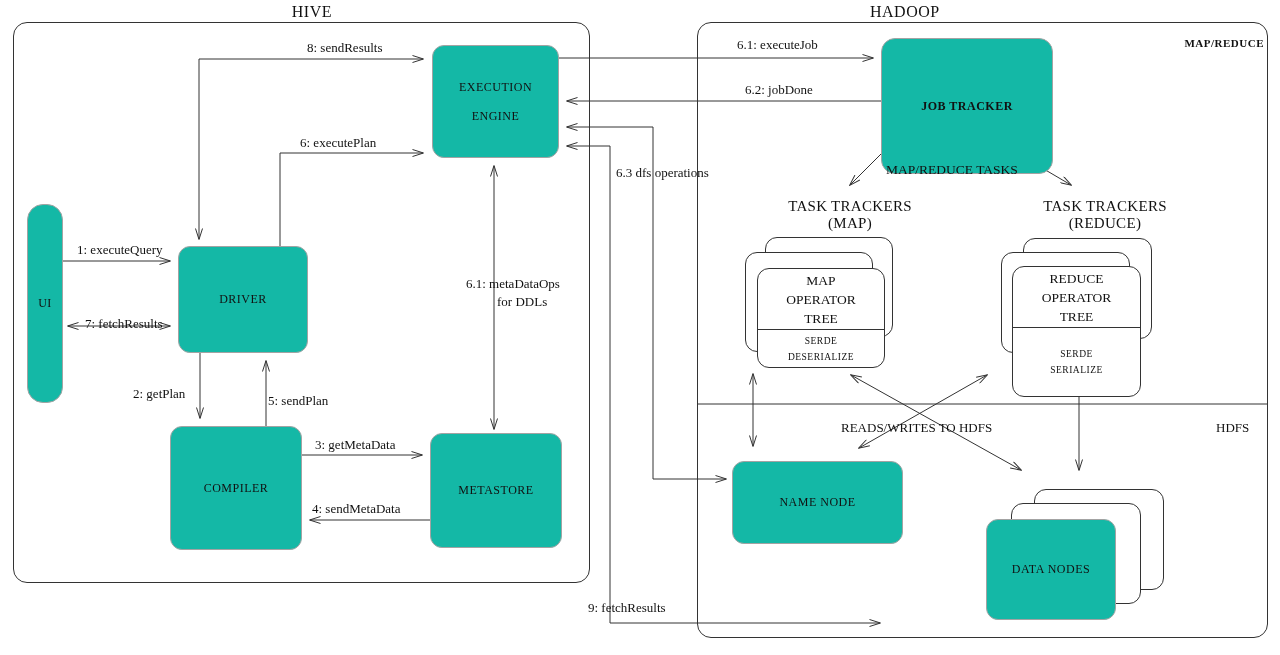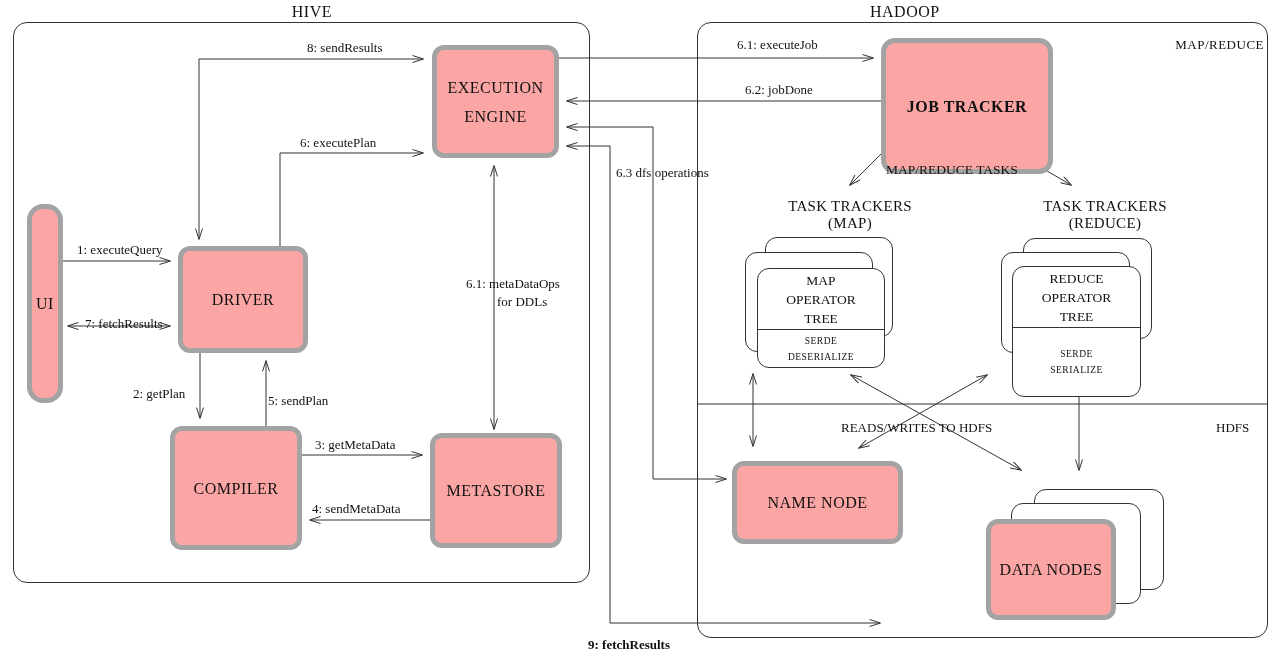--- a/index.html
+++ b/index.html
@@ -64,7 +64,7 @@
 
   <div class="title" style="left:270px;top:3px;width:62px;text-align:right;">HIVE</div>
   <div class="title" style="left:870px;top:3px;">HADOOP</div>
-  <div class="title" style="left:1142px;top:37px;width:122px;text-align:right;font-size:13px;">MAP/REDUCE</div>
+  <div class="title" style="left:1142px;top:37px;width:122px;text-align:right;font-size:11px;font-weight:bold;">MAP/REDUCE</div>
   <div class="lbl" style="left:1216px;top:420px;">HDFS</div>
 
   <div class="box" style="left:27px;top:204px;width:36px;height:199px;border-radius:16px;">

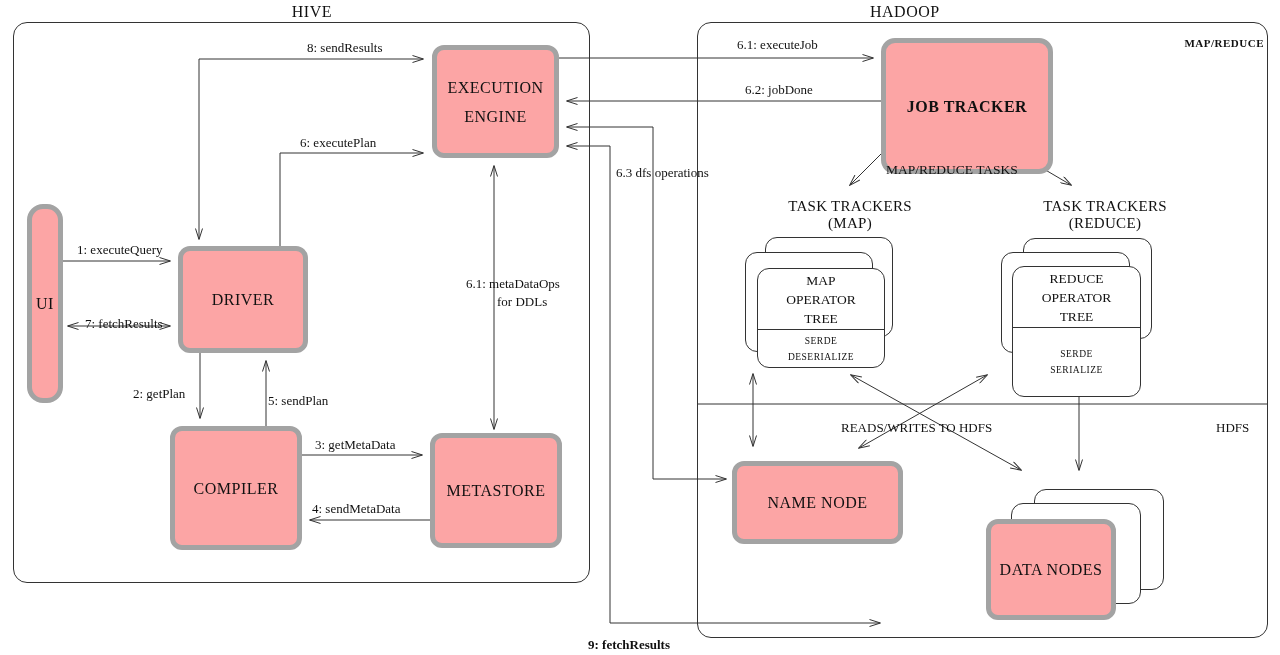--- a/index.html
+++ b/index.html
@@ -11,9 +11,9 @@
   svg.edges{position:absolute;left:0;top:0;pointer-events:none;}
   .container{position:absolute;border:1px solid #333;border-radius:14px;background:transparent;}
   .box{
-    position:absolute;border:5px solid #a3a3a3;border-radius:12px;background:#fca5a5;
+    position:absolute;border:1px solid #a3a3a3;border-radius:12px;background:#14b8a6;
     display:flex;flex-direction:column;align-items:center;justify-content:center;
-    font-size:16px;letter-spacing:.5px;text-align:center;line-height:29px;
+    font-size:12px;letter-spacing:.5px;text-align:center;line-height:29px;
   }
   .stackbox{position:absolute;border:1px solid #333;border-radius:12px;background:#fff;}
   .treebox{display:flex;flex-direction:column;font-size:13.5px;margin-left:32px;}

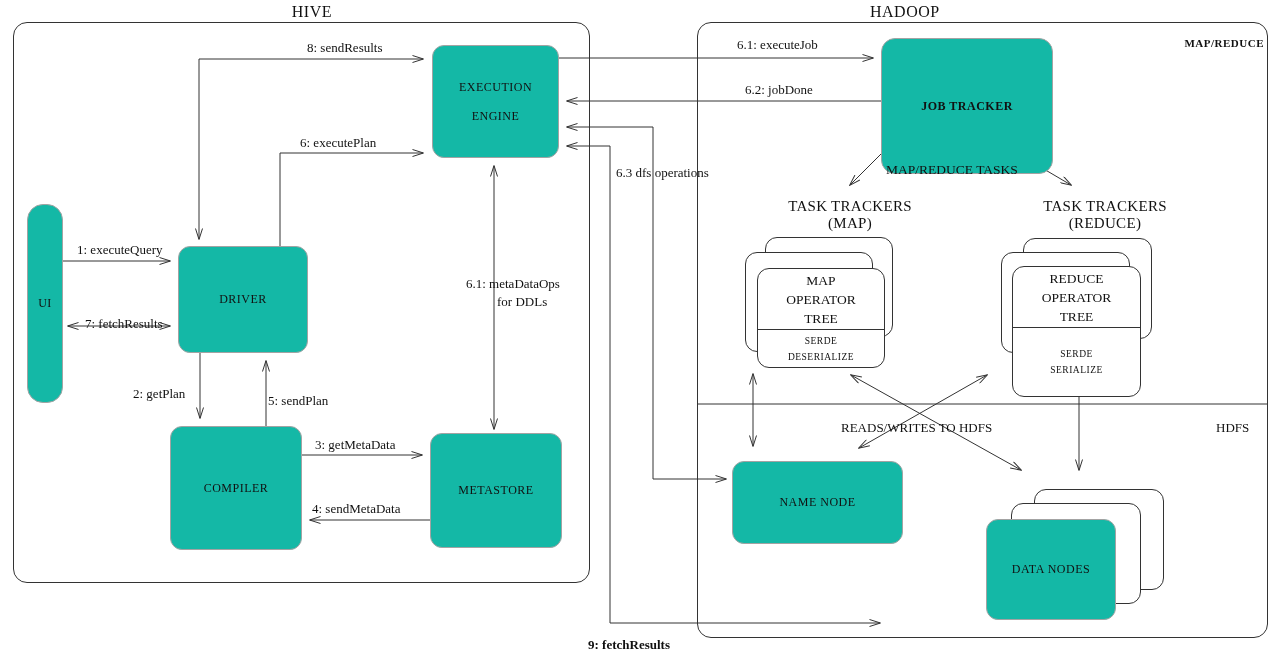--- a/index.html
+++ b/index.html
@@ -147,7 +147,7 @@
   <div class="lbl" style="left:737px;top:37px;">6.1: executeJob</div>
   <div class="lbl" style="left:745px;top:82px;">6.2: jobDone</div>
   <div class="lbl" style="left:616px;top:165px;">6.3 dfs operations</div>
-  <div class="lbl" style="left:588px;top:637px;font-weight:bold;">9: fetchResults</div>
+  <div class="lbl" style="left:588px;top:600px;">9: fetchResults</div>
   <div class="lbl" style="left:886px;top:162px;font-size:13.5px;">MAP/REDUCE TASKS</div>
   <div class="lbl" style="left:841px;top:420px;">READS/WRITES TO HDFS</div>
 

